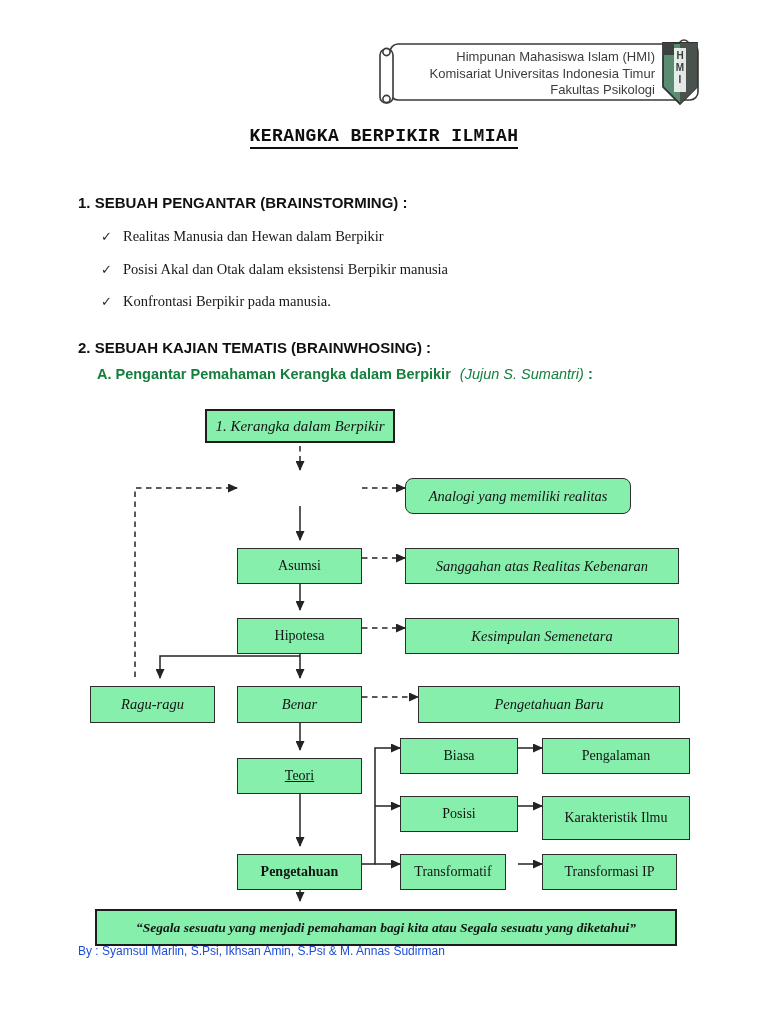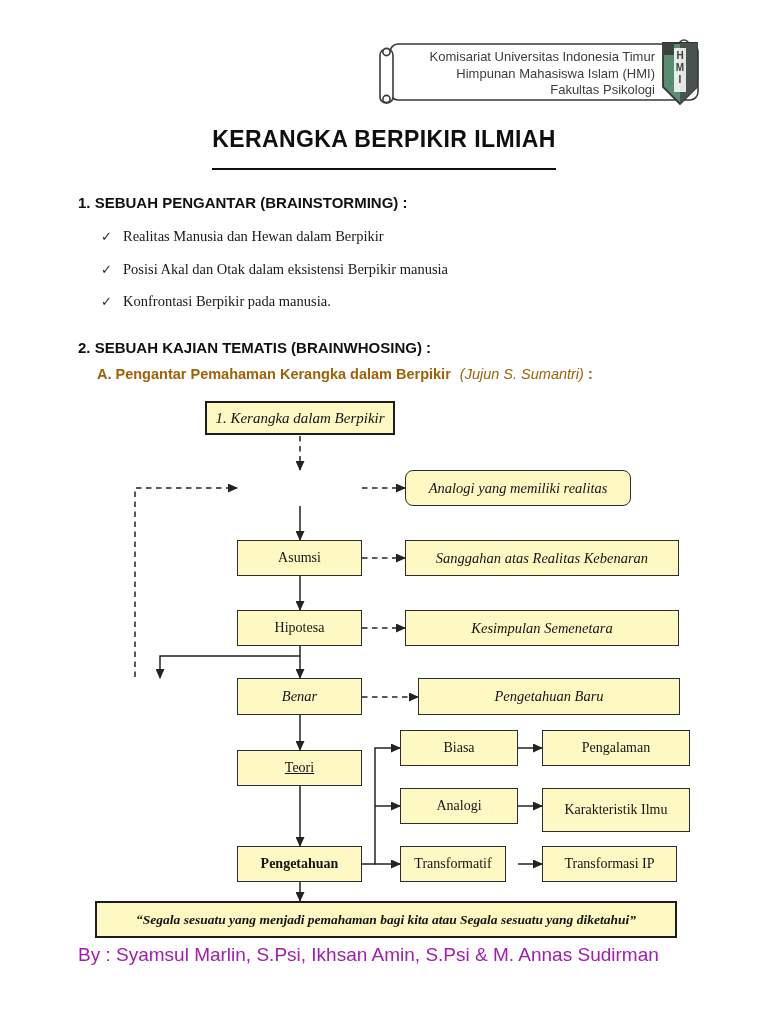--- a/index.html
+++ b/index.html
@@ -94,8 +94,8 @@
       </g>
     </svg>
     <div class="banner-text">
+      <div>Himpunan Mahasiswa Islam (HMI)</div>
       <div>Komisariat Universitas Indonesia Timur</div>
-      <div>Himpunan Mahasiswa Islam (HMI)</div>
       <div>Fakultas Psikologi</div>
     </div>
     <svg width="46" height="68" viewBox="0 0 46 68" style="left:282px; top:4px;">

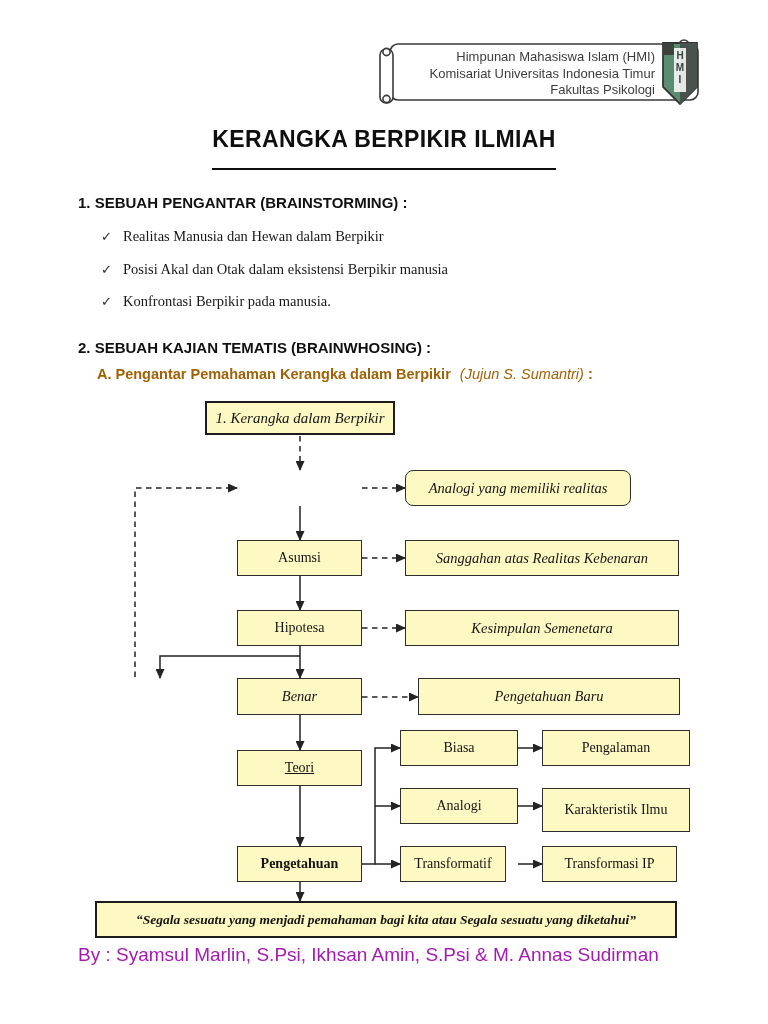--- a/index.html
+++ b/index.html
@@ -29,10 +29,10 @@
   .title-wrap { position: absolute; left: 0; top: 126px; width: 768px; text-align: center; }
   .title {
     display: inline-block;
-    font-family: Liberation Sans, sans-serif;
-    font-size: 23px; font-weight: bold; letter-spacing: .4px;
+    font-family: Liberation Mono, monospace;
+    font-size: 18px; font-weight: bold; letter-spacing: .4px;
     color: #0f0f0f;
-    border-bottom: 2.2px solid #0f0f0f; padding-bottom: 15px;
+    border-bottom: 2.2px solid #0f0f0f; padding-bottom: 1px;
   }
 
   

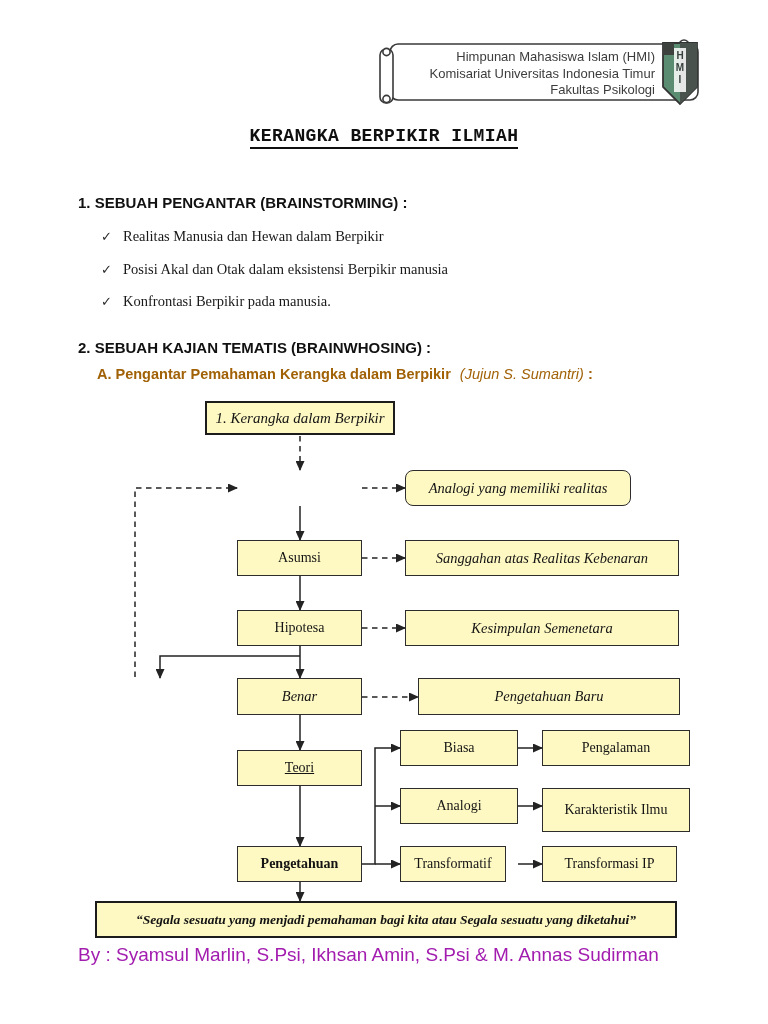--- a/index.html
+++ b/index.html
@@ -46,7 +46,7 @@
   .bullet .check { display: inline-block; width: 22px; font-family: "DejaVu Sans", sans-serif; font-size: 13px; color: #2a2a2a; }
   .subheading {
     position: absolute; left: 97px; top: 366px;
-    font-family: "Liberation Sans", sans-serif; font-size: 14.5px; color: #a16207;
+    font-family: "Liberation Sans", sans-serif; font-size: 14.5px; color: #15803d;
     white-space: nowrap;
   }
   .subheading .b { font-weight: bold; }

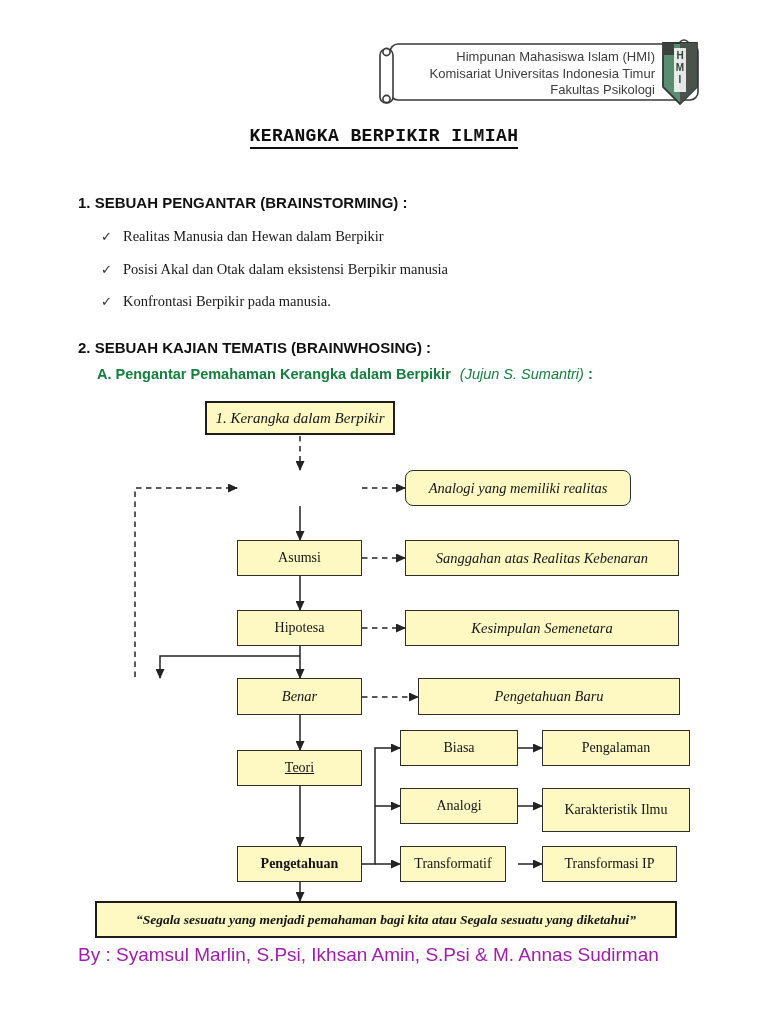--- a/index.html
+++ b/index.html
@@ -57,11 +57,12 @@
   .node {
     position: absolute;
     border: 1.5px solid #2d2d2d;
-    background: #fef9c3;
+    background: #86efac;
     display: flex; align-items: center; justify-content: center;
     font-family: "Liberation Serif", serif;
     font-size: 14px; color: #141414;
     white-space: nowrap;
+    margin-top: 8px;
   }
   .node.italic { font-style: italic; font-size: 14.5px; }
   .node.bold   { font-weight: bold; }

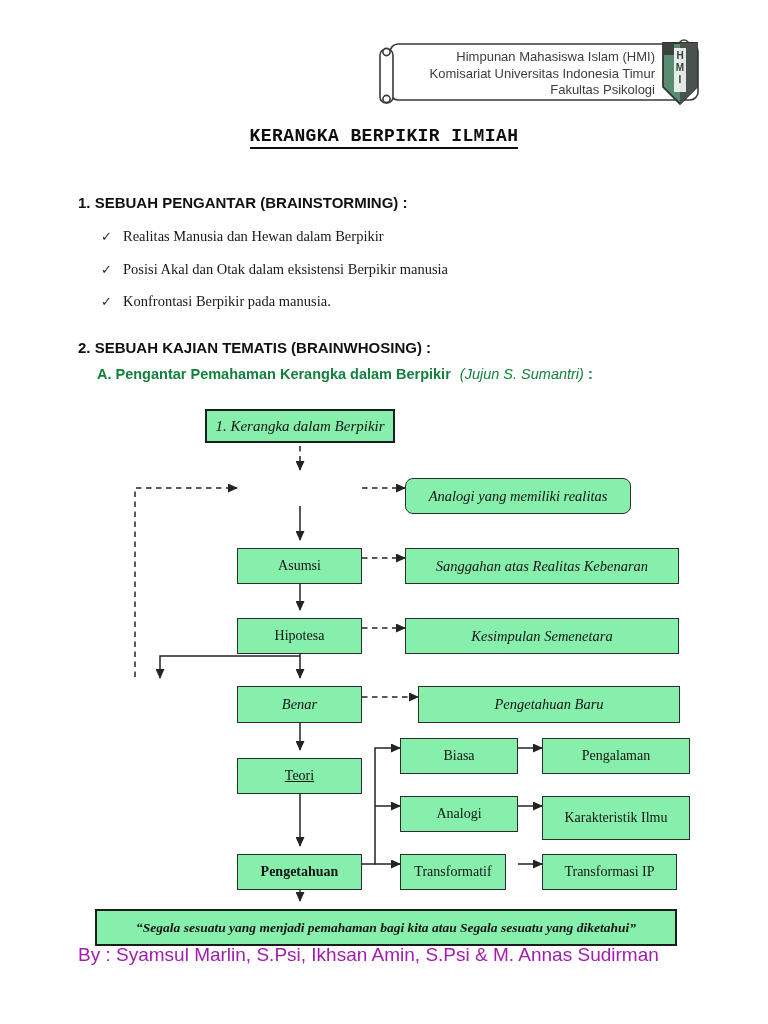--- a/index.html
+++ b/index.html
@@ -176,6 +176,7 @@
   <div class="node" style="left:237px; top:610px; width:125px; height:36px;">Hipotesa</div>
   <div class="node italic" style="left:405px; top:610px; width:274px; height:36px;">Kesimpulan Semenetara</div>
 
+  <div class="node italic" style="left:90px; top:678px; width:125px; height:37px;">Ragu-ragu</div>
   <div class="node italic" style="left:237px; top:678px; width:125px; height:37px;">Benar</div>
   <div class="node italic" style="left:418px; top:678px; width:262px; height:37px;">Pengetahuan Baru</div>
 

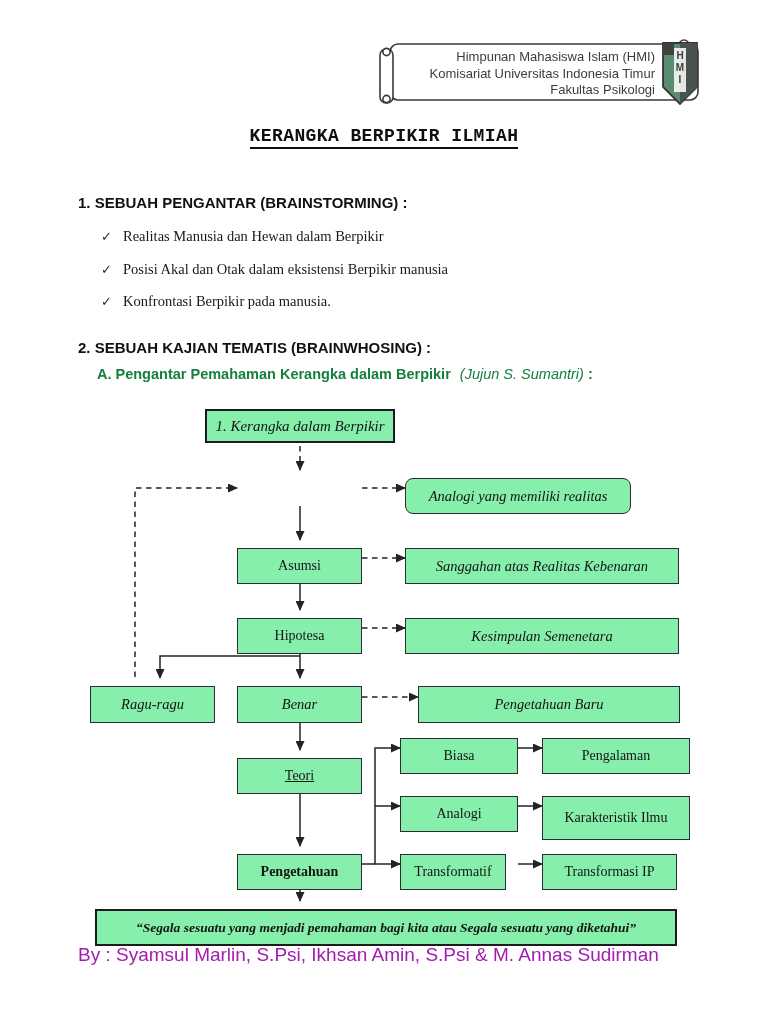--- a/index.html
+++ b/index.html
@@ -185,7 +185,7 @@
   <div class="node" style="left:400px; top:730px; width:118px; height:36px;">Biasa</div>
   <div class="node" style="left:542px; top:730px; width:148px; height:36px;">Pengalaman</div>
 
-  <div class="node" style="left:400px; top:788px; width:118px; height:36px;">Analogi</div>
+  <div class="node" style="left:400px; top:788px; width:118px; height:36px;">Posisi</div>
   <div class="node" style="left:542px; top:788px; width:148px; height:44px;">Karakteristik Ilmu</div>
 
   <div class="node bold" style="left:237px; top:846px; width:125px; height:36px;">Pengetahuan</div>

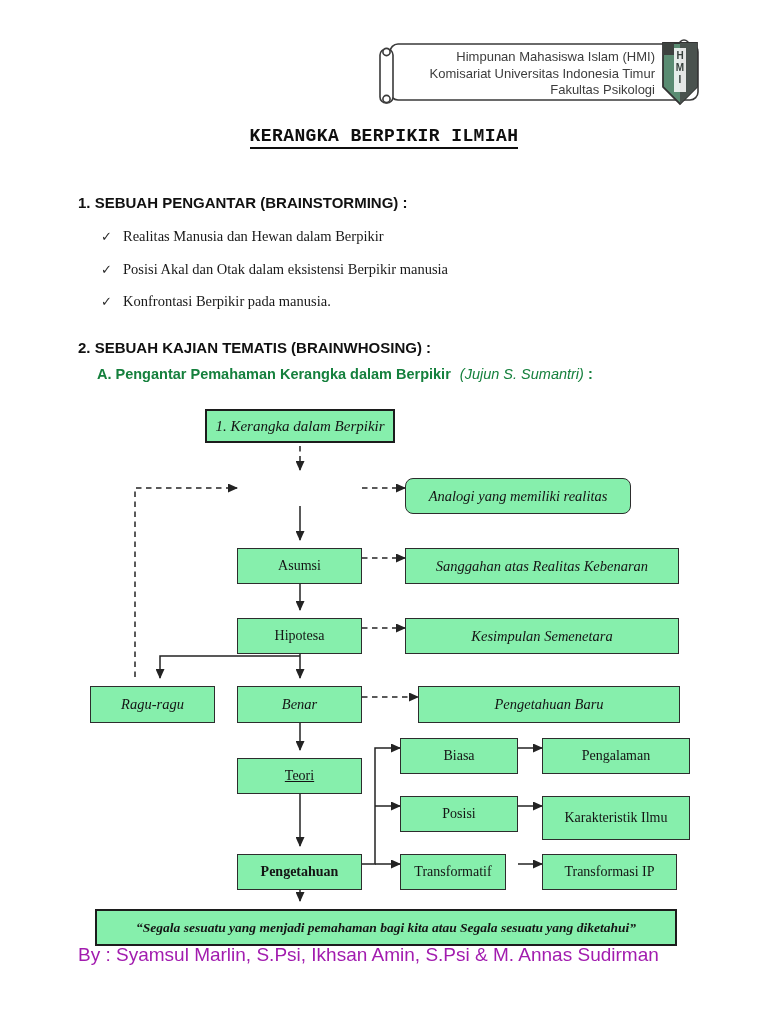--- a/index.html
+++ b/index.html
@@ -73,7 +73,7 @@
   .byline {
     position: absolute; left: 78px; top: 944px;
     font-family: "Liberation Sans", sans-serif;
-    font-size: 19px; color: #a21caf; white-space: nowrap;
+    font-size: 12px; color: #1d4ed8; white-space: nowrap;
   }
 </style>
 </head>

